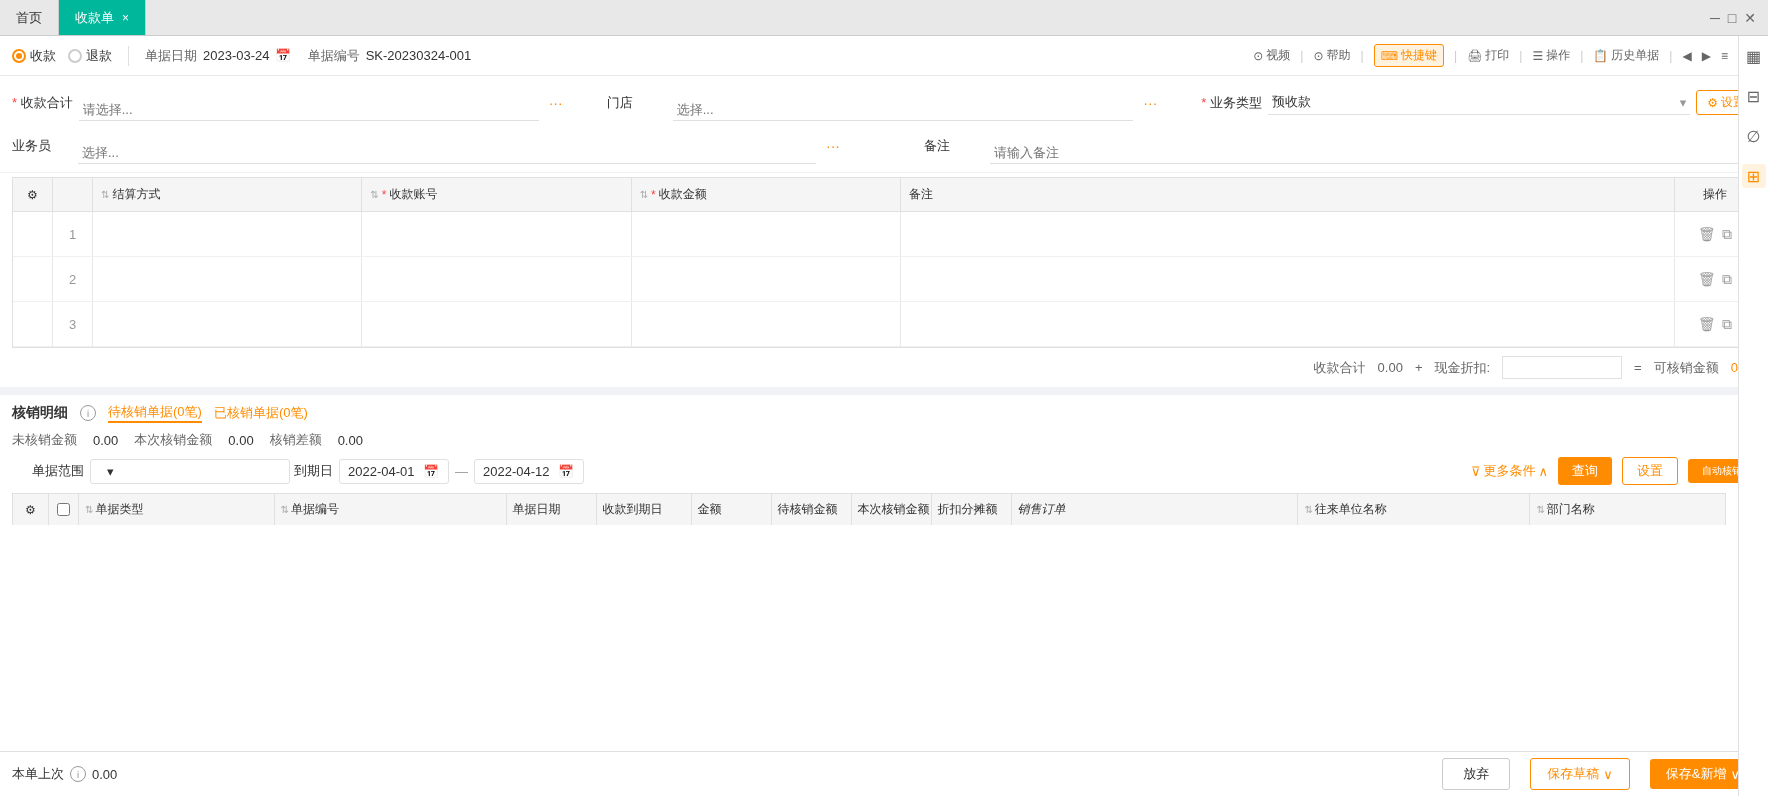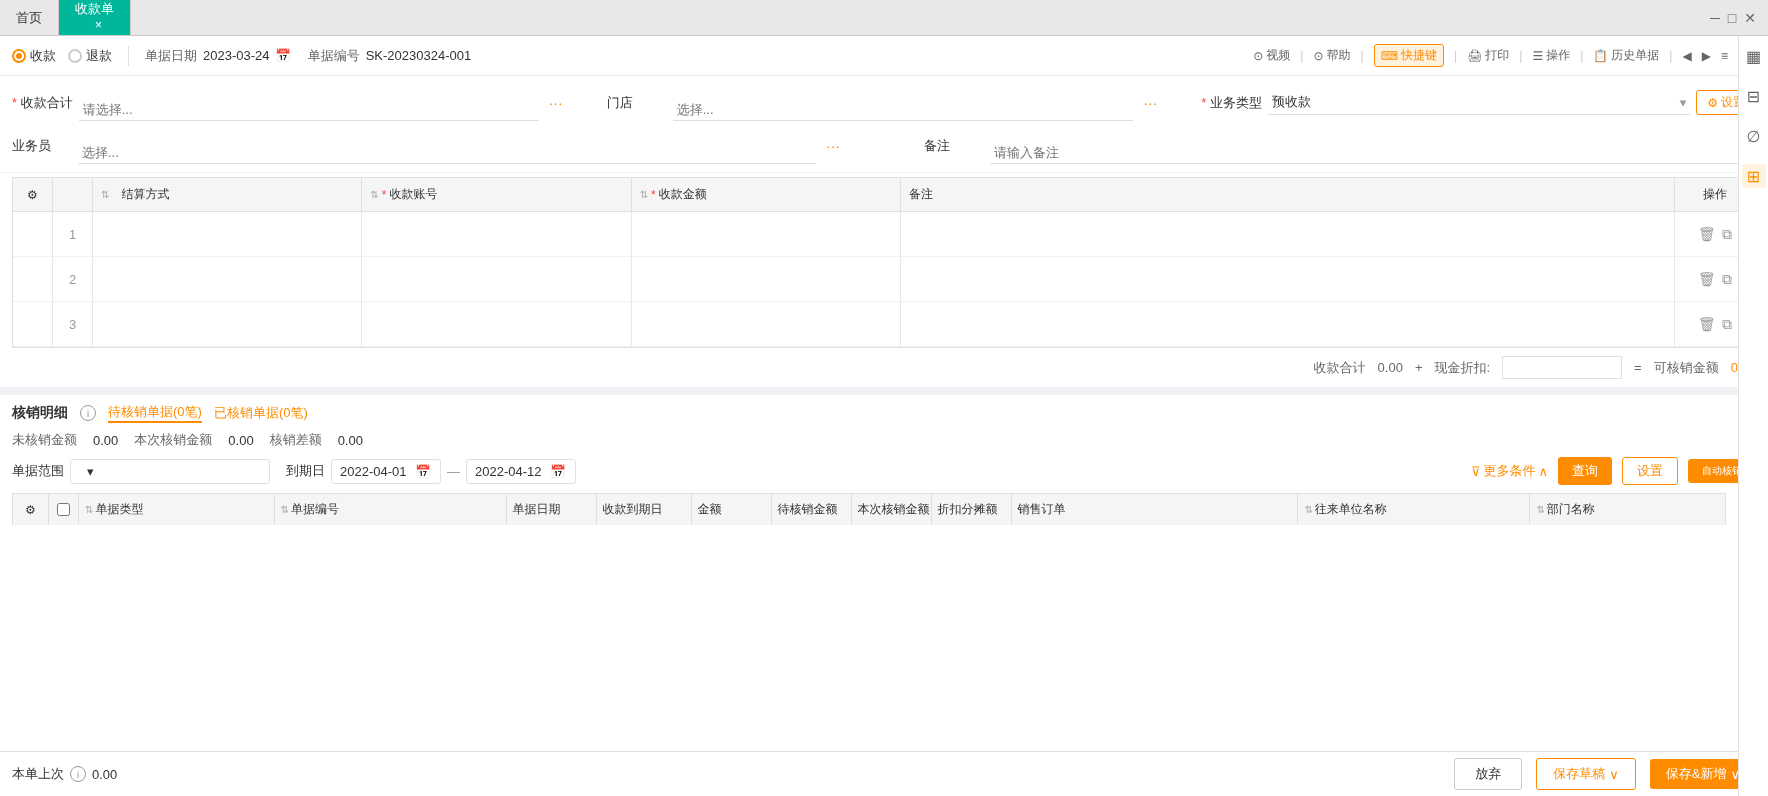--- a/index.html
+++ b/index.html
@@ -14,7 +14,7 @@
       display: flex; align-items: center; padding: 0 16px; height: 100%;
       cursor: pointer; font-size: 13px; color: #333; border-right: 1px solid #ccc;
     }
-    .tab-item.active { background: #00b69b; color: #fff; flex-direction: column; }
+    .tab-item.active { background: #00b69b; color: #fff; }
     .tab-item.home { background: #e8e8e8; color: #333; }
     .tab-close { margin-left: 8px; font-size: 12px; cursor: pointer; color: #fff; }
     .tab-bar-right { margin-left: auto; display: flex; align-items: center; gap: 8px; padding-right: 12px; }

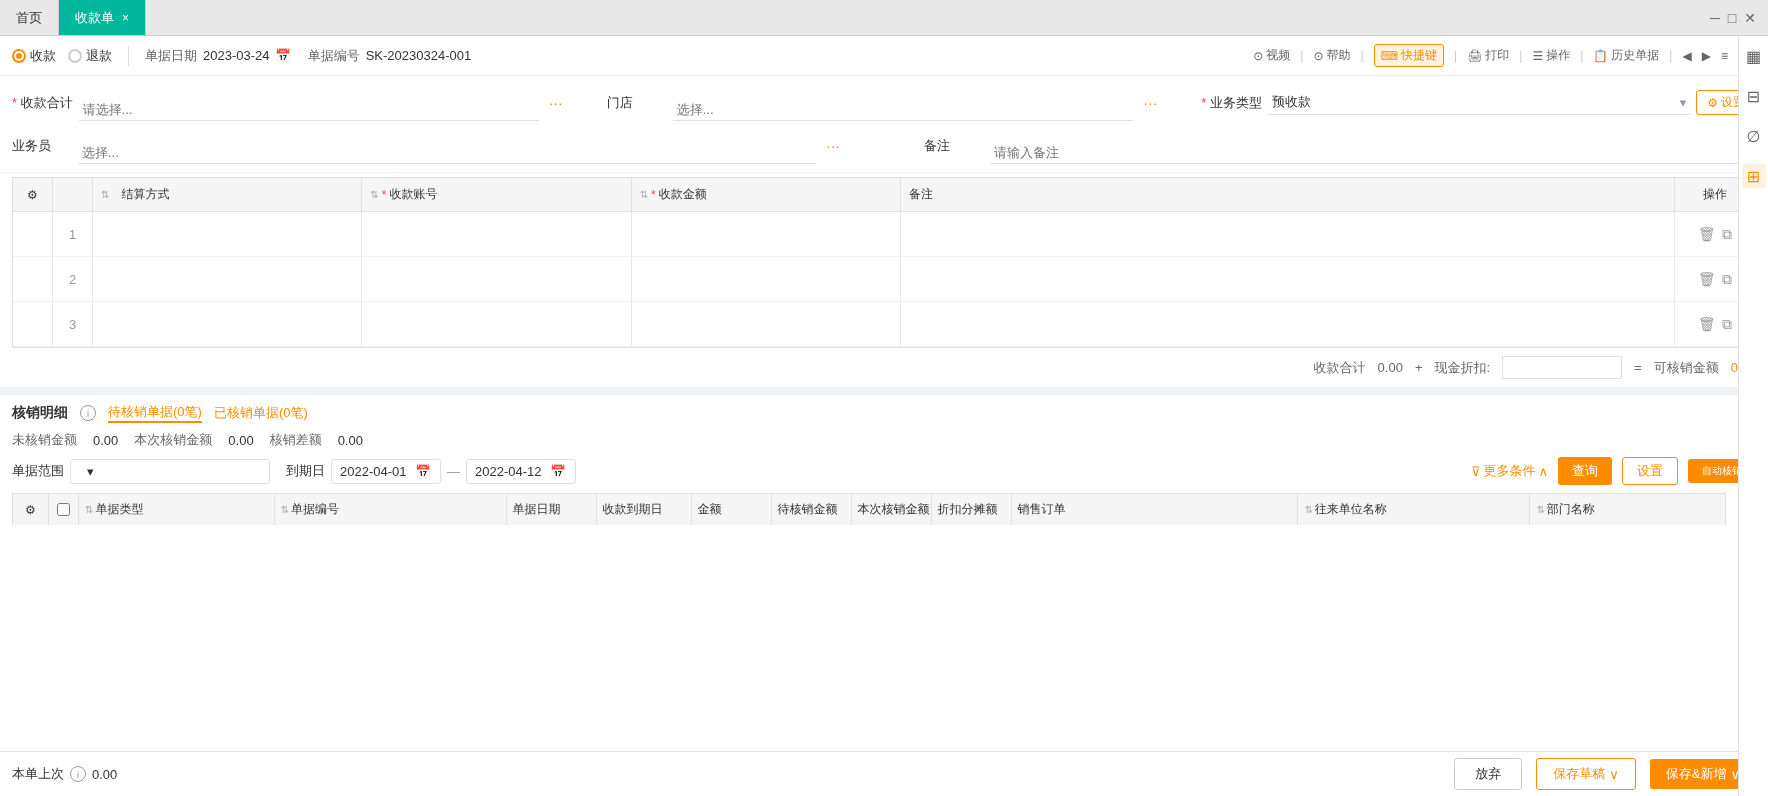--- a/index.html
+++ b/index.html
@@ -270,7 +270,7 @@
       <div class="th row-num"></div>
       <div class="th col-settlement">
         <span class="sort-icon">⇅</span>
-        <span class="required" style="color:#333;margin-left:9px;">结算方式</span>
+        <span class="required" style="color:#333;">结算方式</span>
       </div>
       <div class="th col-account">
         <span class="sort-icon">⇅</span>

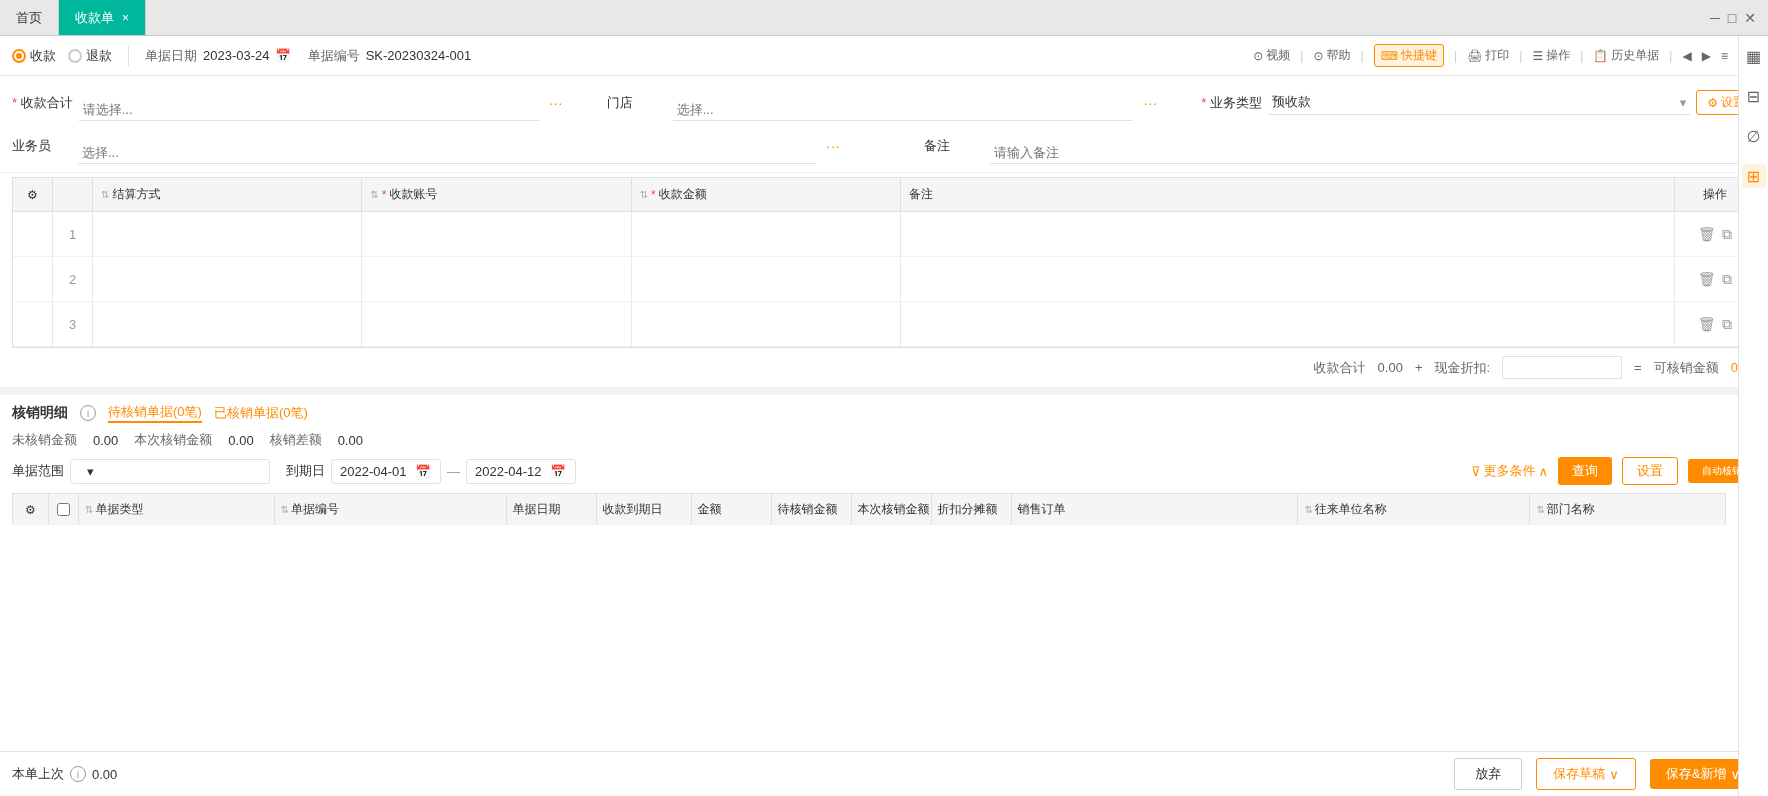--- a/index.html
+++ b/index.html
@@ -98,7 +98,7 @@
     .stats-row { display: flex; align-items: center; gap: 16px; margin-bottom: 8px; font-size: 13px; color: #333; }
     .stats-row .label { color: #666; }
     .filter-row { display: flex; align-items: center; justify-content: space-between; margin-bottom: 8px; }
-    .filter-left { display: flex; align-items: center; gap: 16px; }
+    .filter-left { display: flex; align-items: center; gap: 4px; margin-left: 20px; }
     .filter-right { display: flex; align-items: center; gap: 10px; }
     .more-filter { color: #ff8c00; cursor: pointer; font-size: 13px; display: flex; align-items: center; gap: 3px; }
     .auto-btn { background: #ff8c00; color: #fff; border: none; padding: 5px 14px; border-radius: 3px; cursor: pointer; font-size: 10px; }

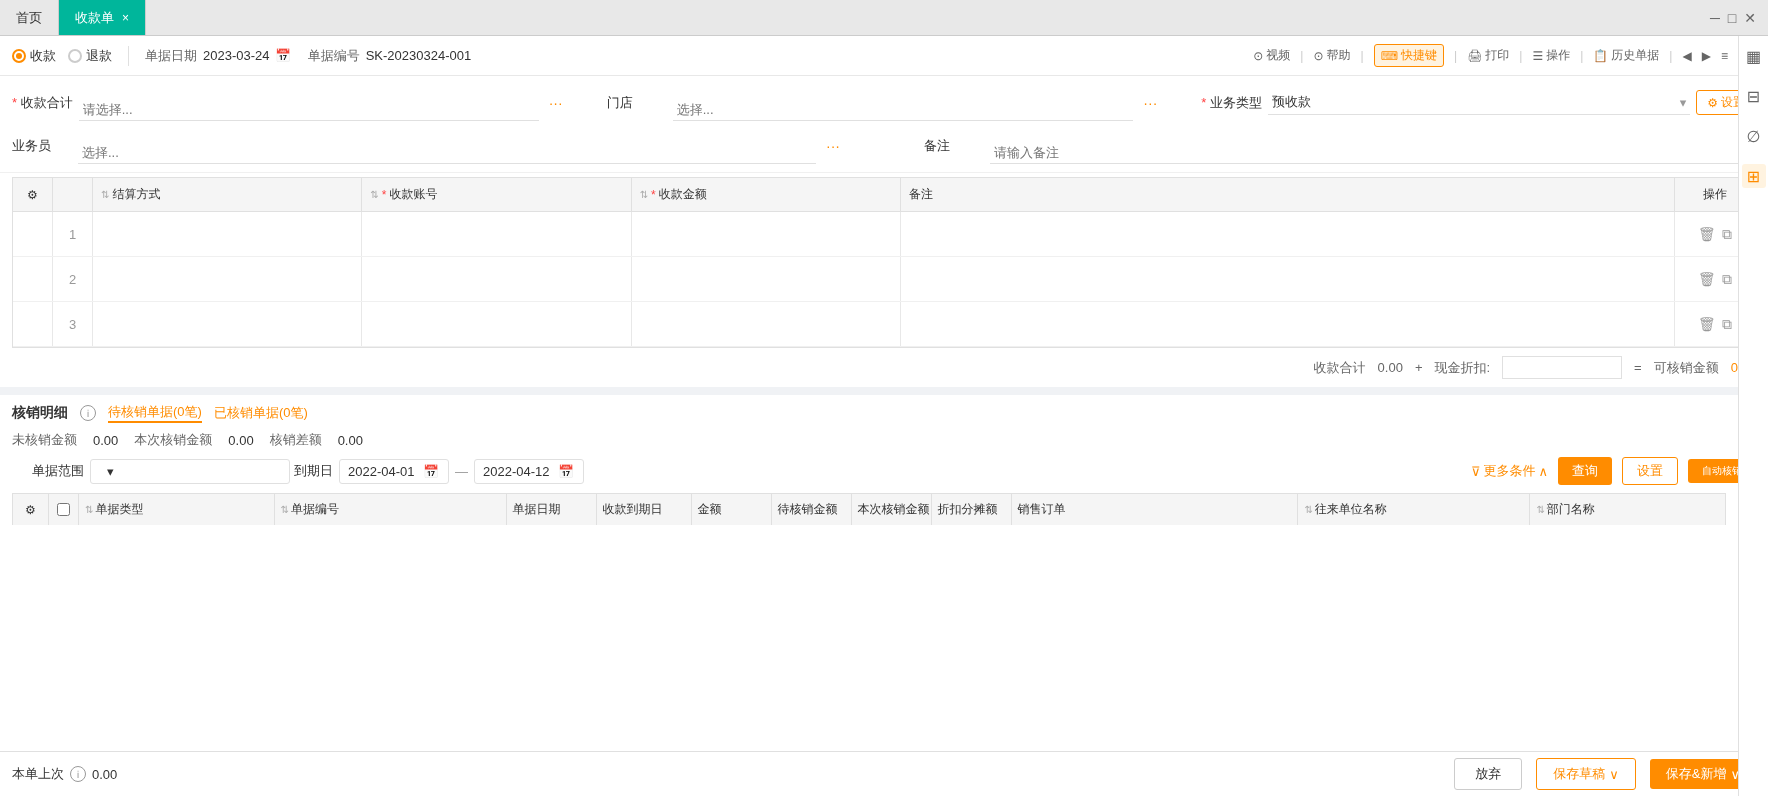--- a/index.html
+++ b/index.html
@@ -122,7 +122,7 @@
     .bth.w-date { width: 90px; }
     .bth.w-date2 { width: 95px; }
     .bth.w-money { width: 80px; }
-    .bth.w-sales { flex: 1.5; min-width: 130px; }
+    .bth.w-sales { flex: 1.5; min-width: 130px; font-style: italic; }
     .bth.w-name { flex: 1.2; min-width: 110px; }
     .bth.w-dept { flex: 1; min-width: 80px; }
 

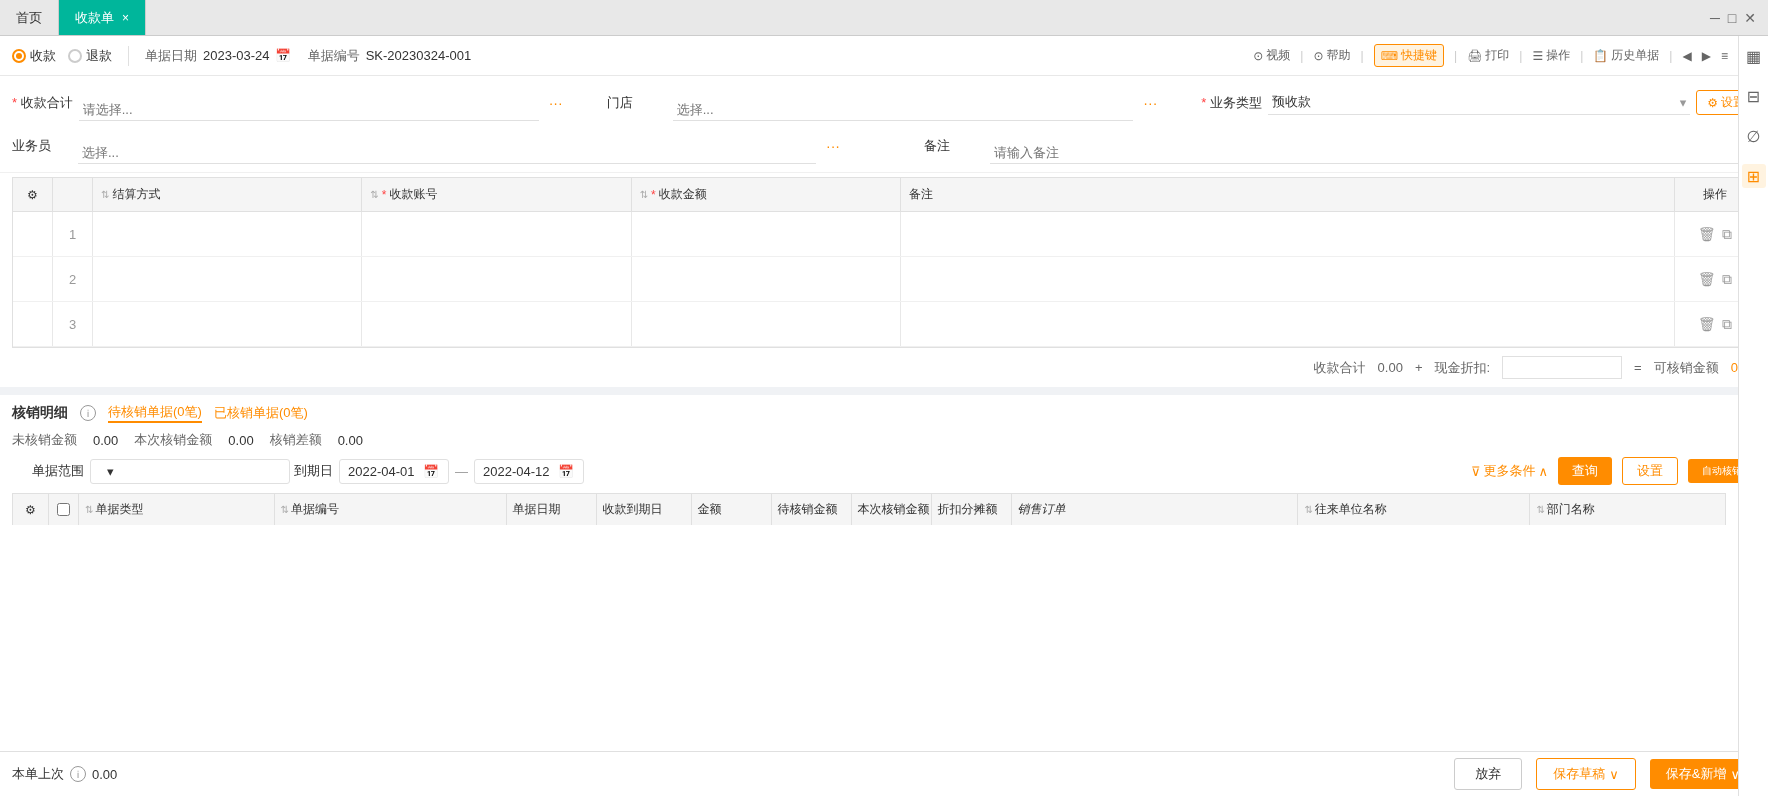--- a/index.html
+++ b/index.html
@@ -129,7 +129,7 @@
     
     .bottom-bar { display: flex; align-items: center; justify-content: space-between; padding: 6px 12px; background: #fff; border-top: 1px solid #e0e0e0; position: fixed; bottom: 0; width: 100%; }
     .bottom-left { display: flex; align-items: center; gap: 6px; color: #333; font-size: 13px; }
-    .bottom-right { display: flex; align-items: center; gap: 14px; }
+    .bottom-right { display: flex; align-items: center; gap: 20px; }
     .btn-abandon { background: #fff; border: 1px solid #ccc; color: #333; padding: 6px 20px; border-radius: 3px; cursor: pointer; font-size: 13px; }
     .btn-save-draft { background: #fff; border: 1px solid #ff8c00; color: #ff8c00; padding: 6px 16px; border-radius: 3px; cursor: pointer; font-size: 13px; display: flex; align-items: center; gap: 4px; }
     .btn-save-new { background: #ff8c00; color: #fff; border: none; padding: 6px 16px; border-radius: 3px; cursor: pointer; font-size: 13px; display: flex; align-items: center; gap: 4px; }

